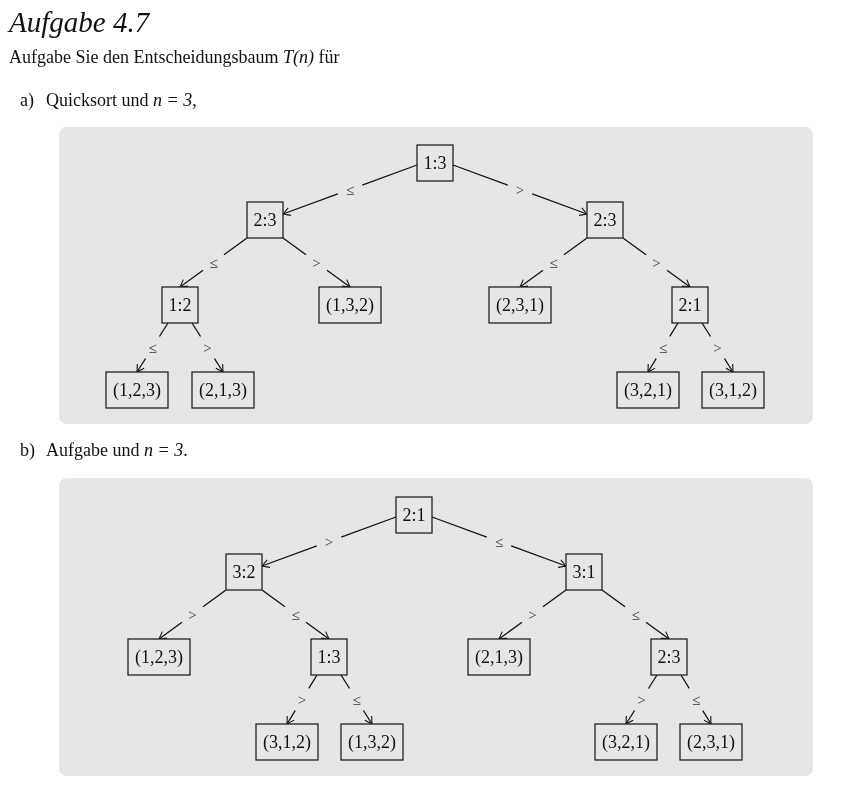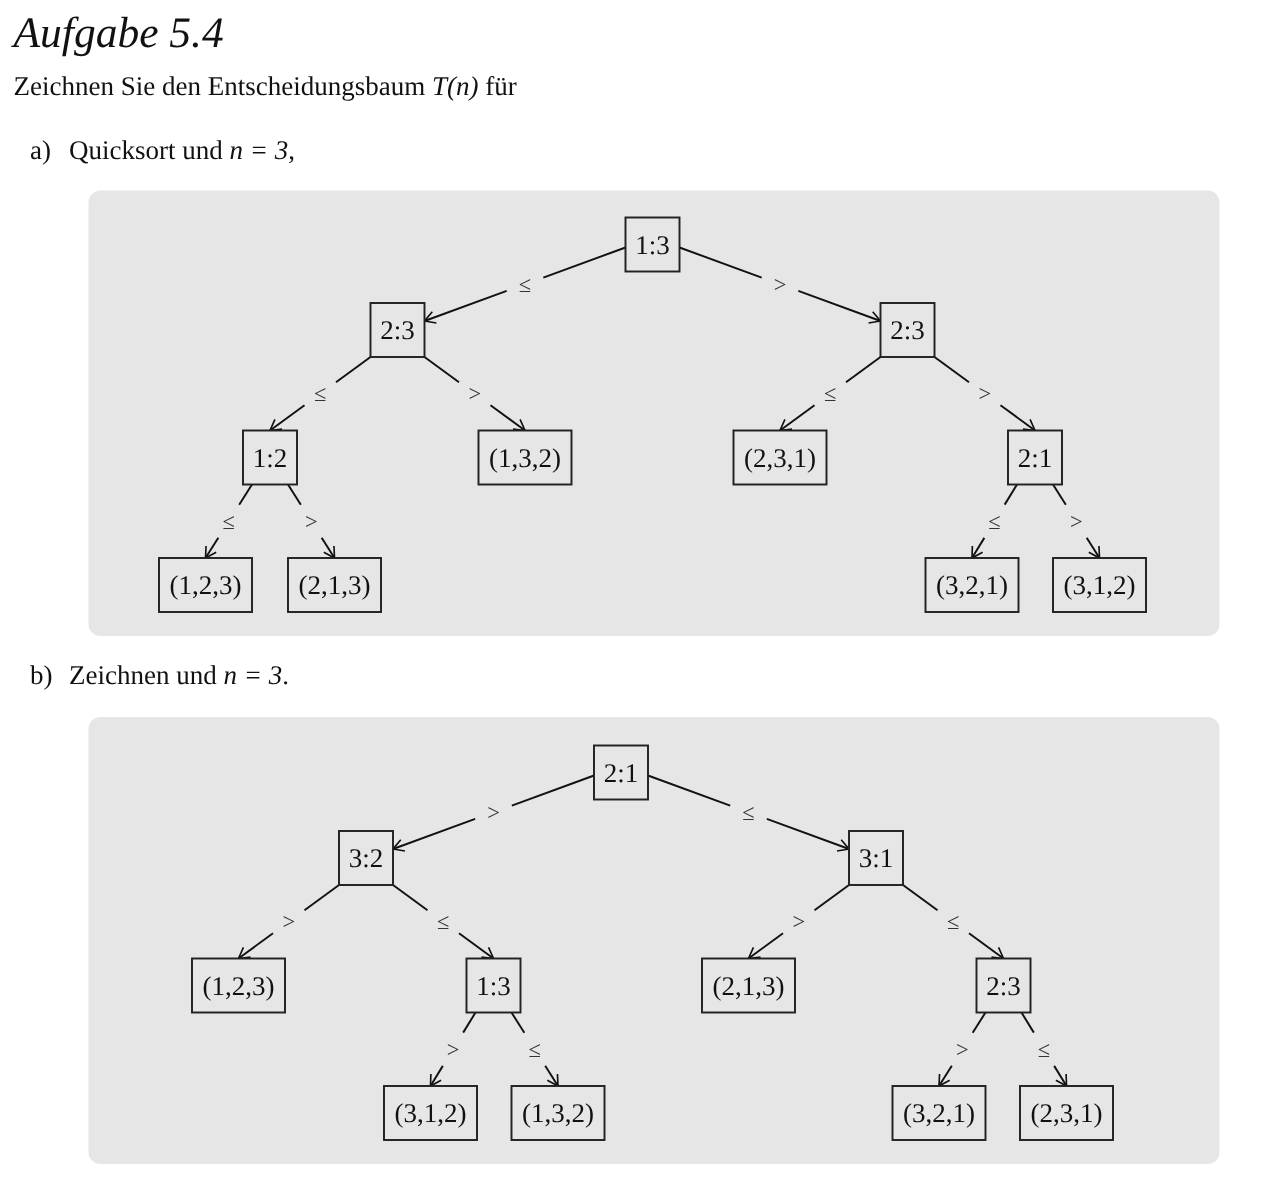--- a/index.html
+++ b/index.html
@@ -16,7 +16,7 @@
 </head>
 <body>
 
-<div class="title">Aufgabe 5.4</div>
+<div class="title">Aufgabe 4.7</div>
 
 <div class="intro"><span>Zeichnen Sie den Entscheidungsbaum </span><span class="m">T(n)</span><span> für</span></div>
 

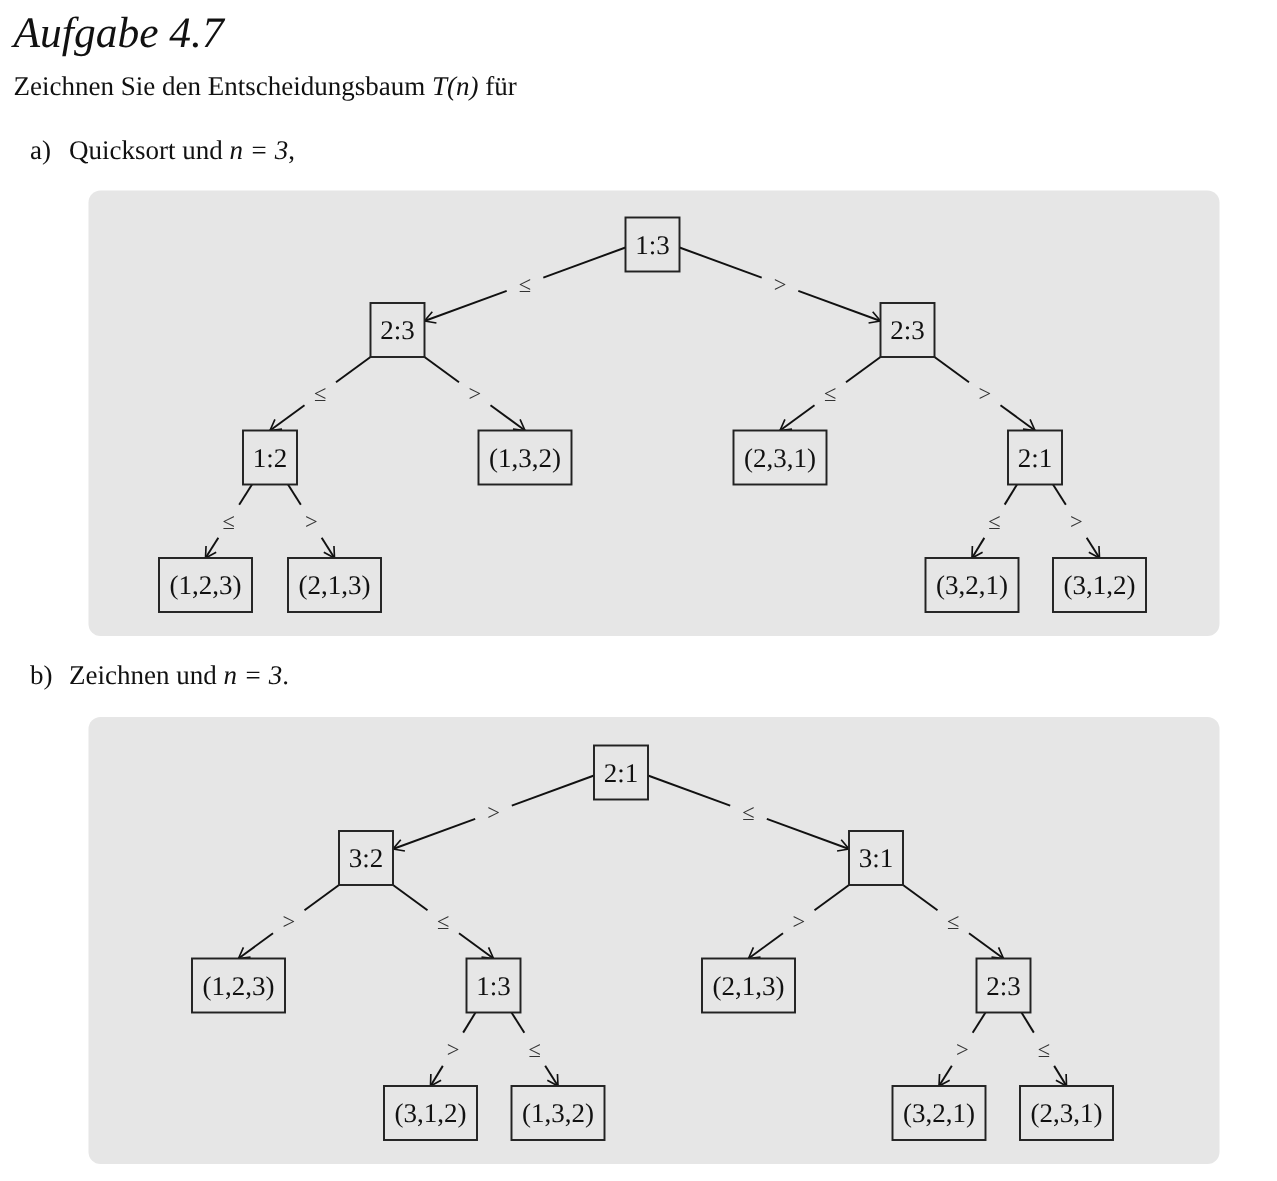--- a/index.html
+++ b/index.html
@@ -18,7 +18,7 @@
 
 <div class="title">Aufgabe 4.7</div>
 
-<div class="intro"><span>Zeichnen Sie den Entscheidungsbaum </span><span class="m">T(n)</span><span> für</span></div>
+<div class="intro"><span>Aufgabe Sie den Entscheidungsbaum </span><span class="m">T(n)</span><span> für</span></div>
 
 <div class="sub" style="top:90px"><span class="lbl">a)</span><span>Quicksort und </span><span class="m">n = 3</span><span>,</span></div>
 

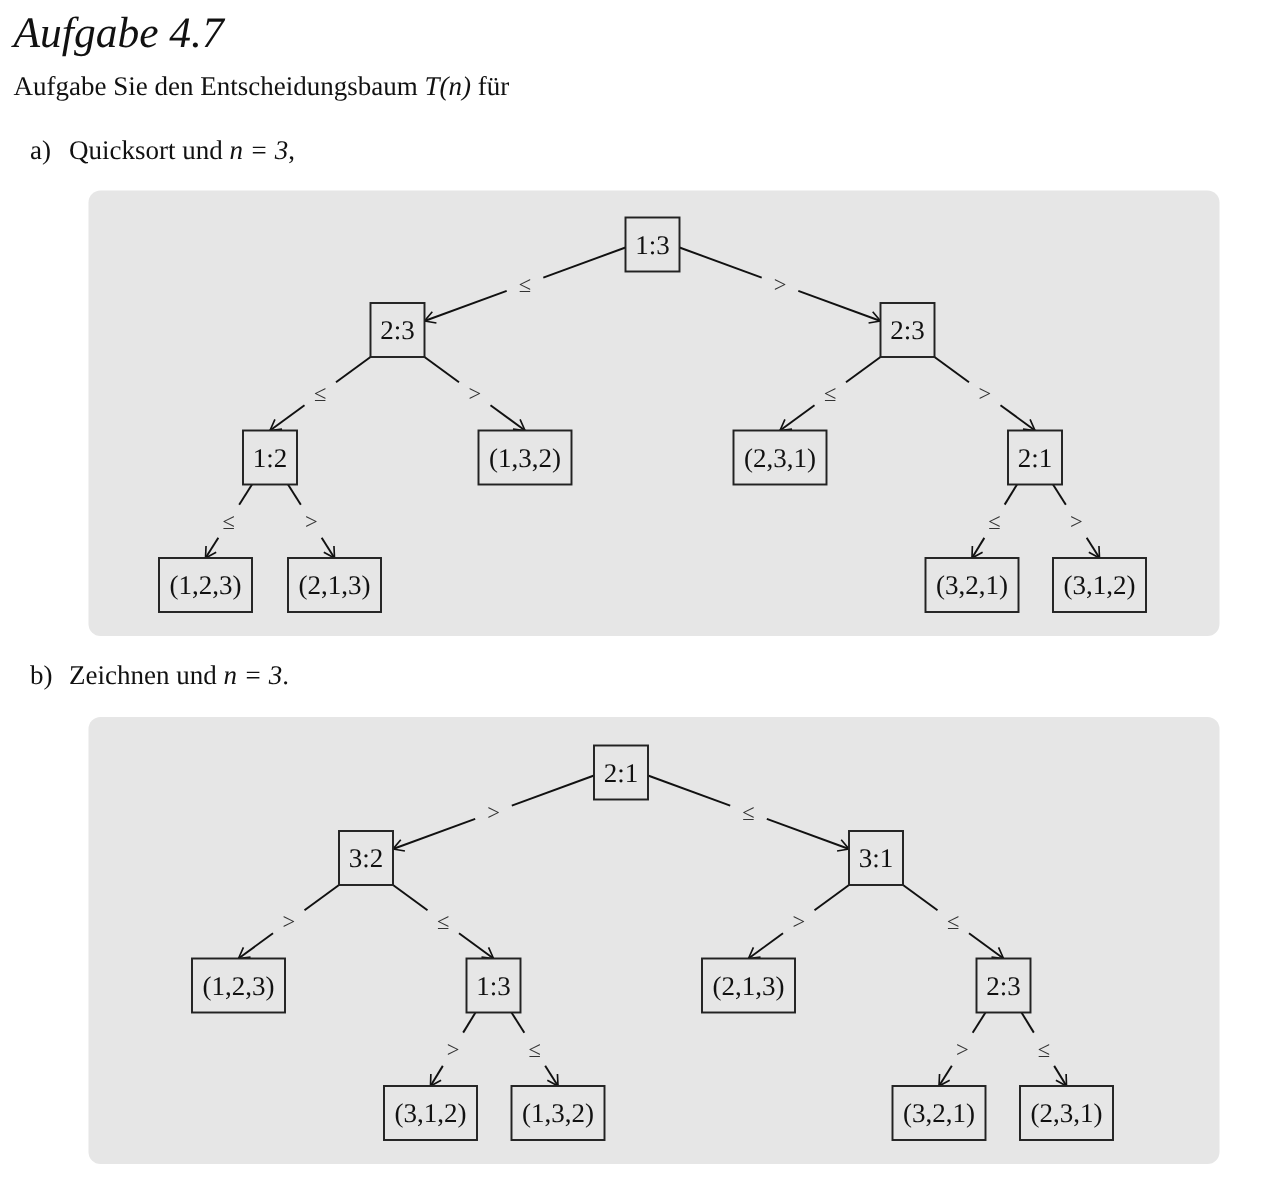--- a/index.html
+++ b/index.html
@@ -131,7 +131,7 @@
     </svg>
 </div>
 
-<div class="sub" style="top:440px"><span class="lbl">b)</span><span>Zeichnen und </span><span class="m">n = 3</span><span>.</span></div>
+<div class="sub" style="top:440px"><span class="lbl">b)</span><span>Aufgabe und </span><span class="m">n = 3</span><span>.</span></div>
 
 <div class="panel" style="top:478px;height:298px">
   <svg class="tree" width="754" height="298">

